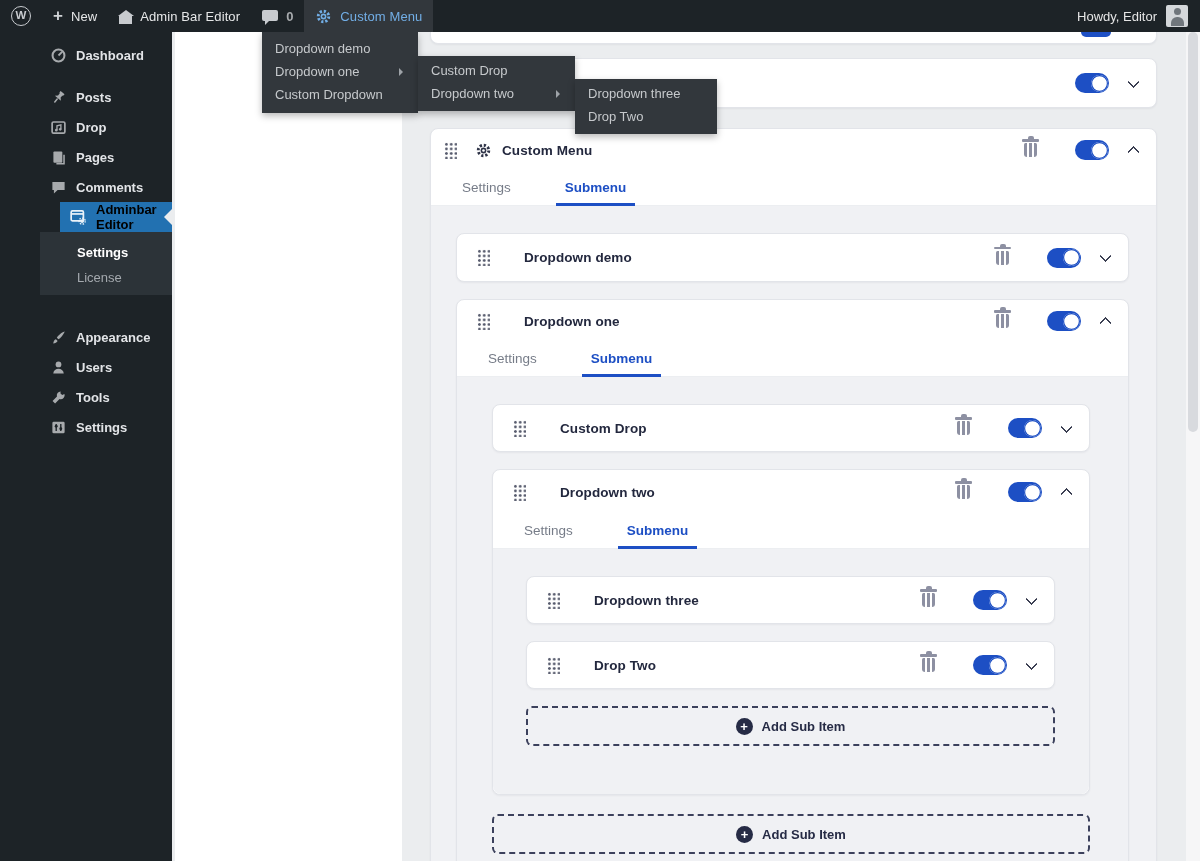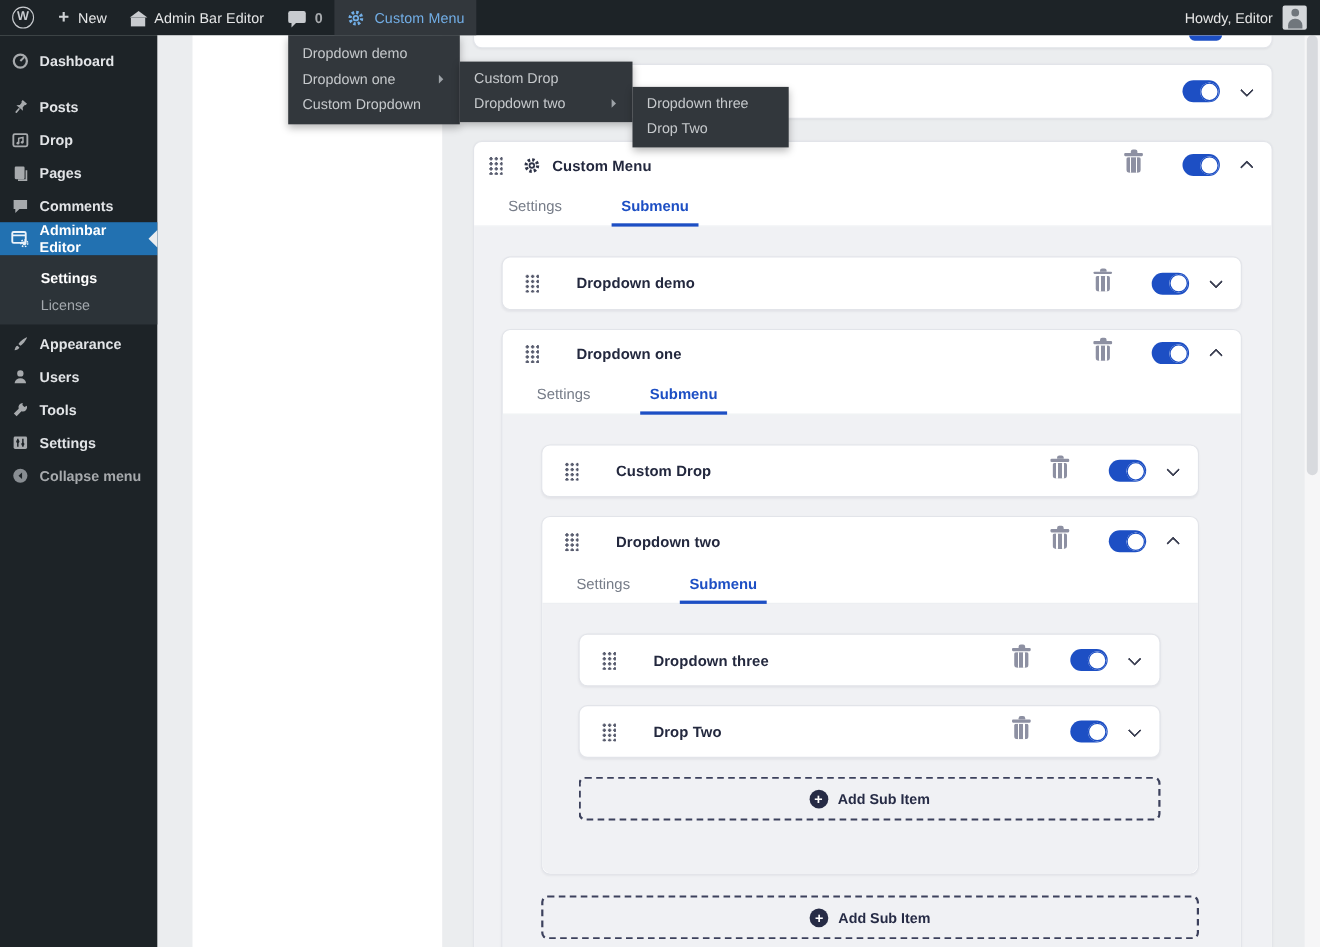--- a/index.html
+++ b/index.html
@@ -40,7 +40,7 @@
   .p3 { left:575px; top:79px; width:142px; padding:3px 0 6px; }
 
   
-  .sidemenu { position:absolute; left:0; top:32px; width:143px; height:829px; background:#1d2327; z-index:40; }
+  .sidemenu { position:absolute; left:0; top:32px; width:172px; height:829px; background:#1d2327; z-index:40;padding-left:40px; }
   .sm-item { position:relative; display:flex; align-items:center; gap:9px; height:30px; padding:0 8px 0 9px;
     color:#e2e4e7; font-size:13px; font-weight:600; cursor:pointer; }
   .sm-item .smi { width:18px; height:18px; display:inline-flex; align-items:center; justify-content:center; flex:0 0 18px; }

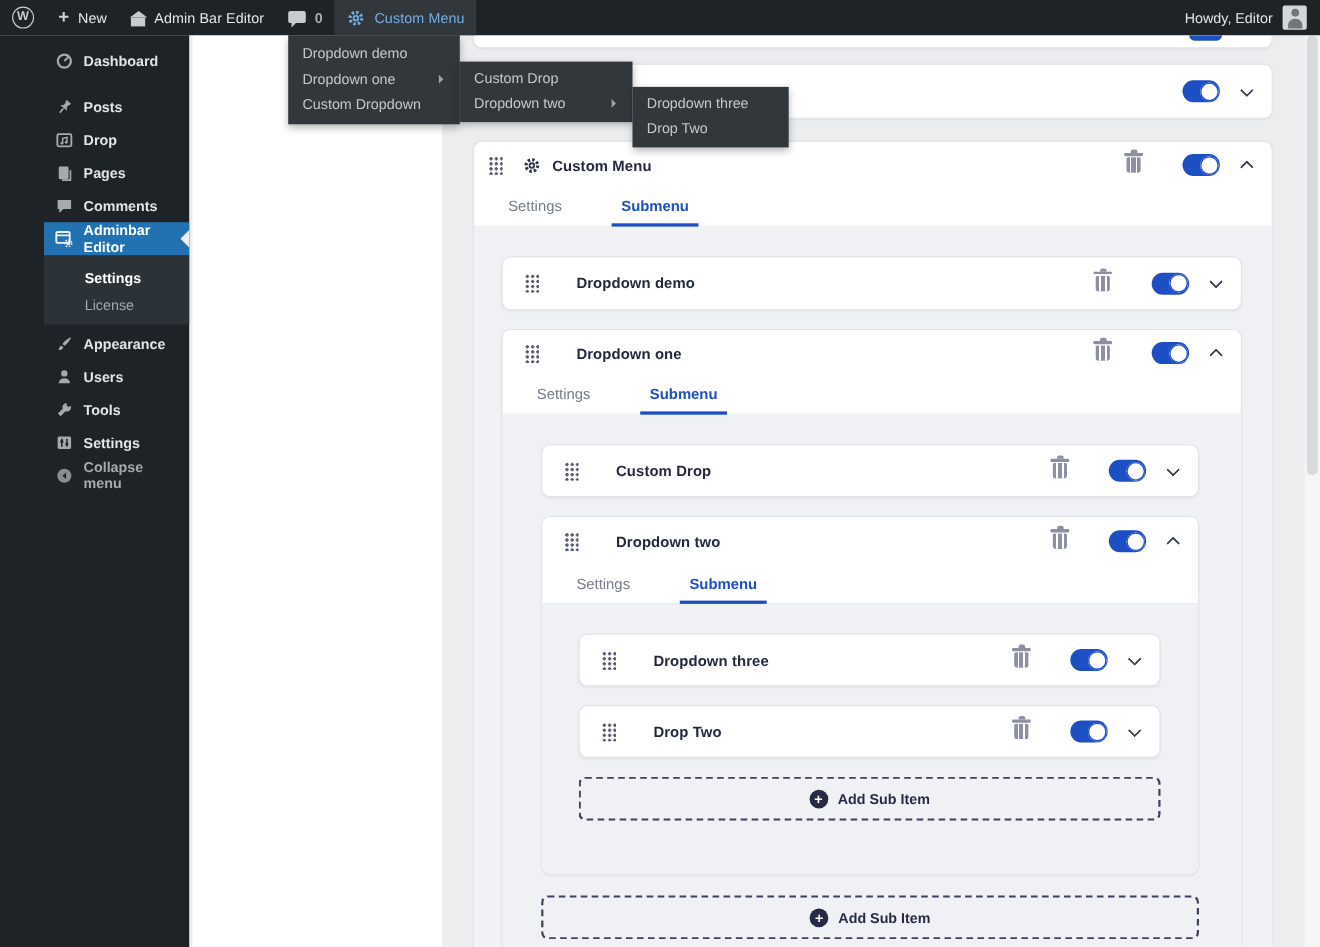--- a/index.html
+++ b/index.html
@@ -45,7 +45,7 @@
     color:#e2e4e7; font-size:13px; font-weight:600; cursor:pointer; }
   .sm-item .smi { width:18px; height:18px; display:inline-flex; align-items:center; justify-content:center; flex:0 0 18px; }
   .sm-item.dash { margin-top:8px; margin-bottom:12px; }
-  .sm-item.active { background:#2271b1; color:#ffffff; }
+  .sm-item.active { background:#2271b1; color:#000000;margin-left:20px; }
   .sm-item.active::after { content:""; position:absolute; right:0; top:50%; margin-top:-8px; width:0; height:0;
     border:8px solid transparent; border-right-color:#ebedef; border-left-width:0; }
   .sm-item.dim { color:#a7aaad; }

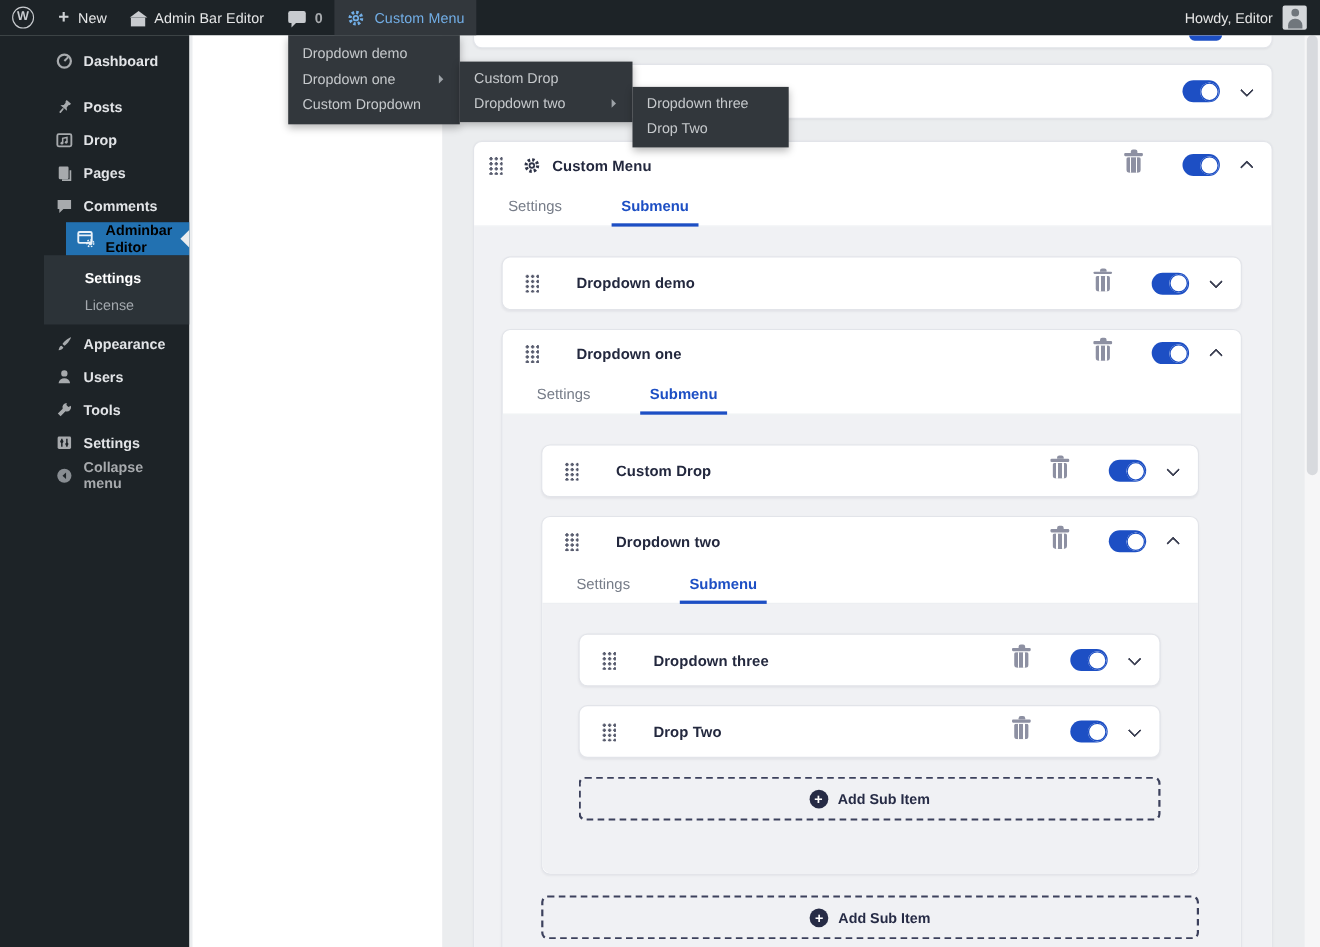--- a/index.html
+++ b/index.html
@@ -53,7 +53,7 @@
   .sm-sub .sub-row { display:flex; align-items:center; height:25px; padding-left:37px; font-size:13px; cursor:pointer; }
   .sub-row.on { color:#fff; font-weight:700; }
   .sub-row.off { color:#a4a9ae; }
-  .gap-appearance { margin-top:2px; }
+  .gap-appearance { margin-top:27px; }
 
   
   .page { position:absolute; left:143px; top:32px; width:1057px; height:829px; background:#ebedef; overflow:hidden; }

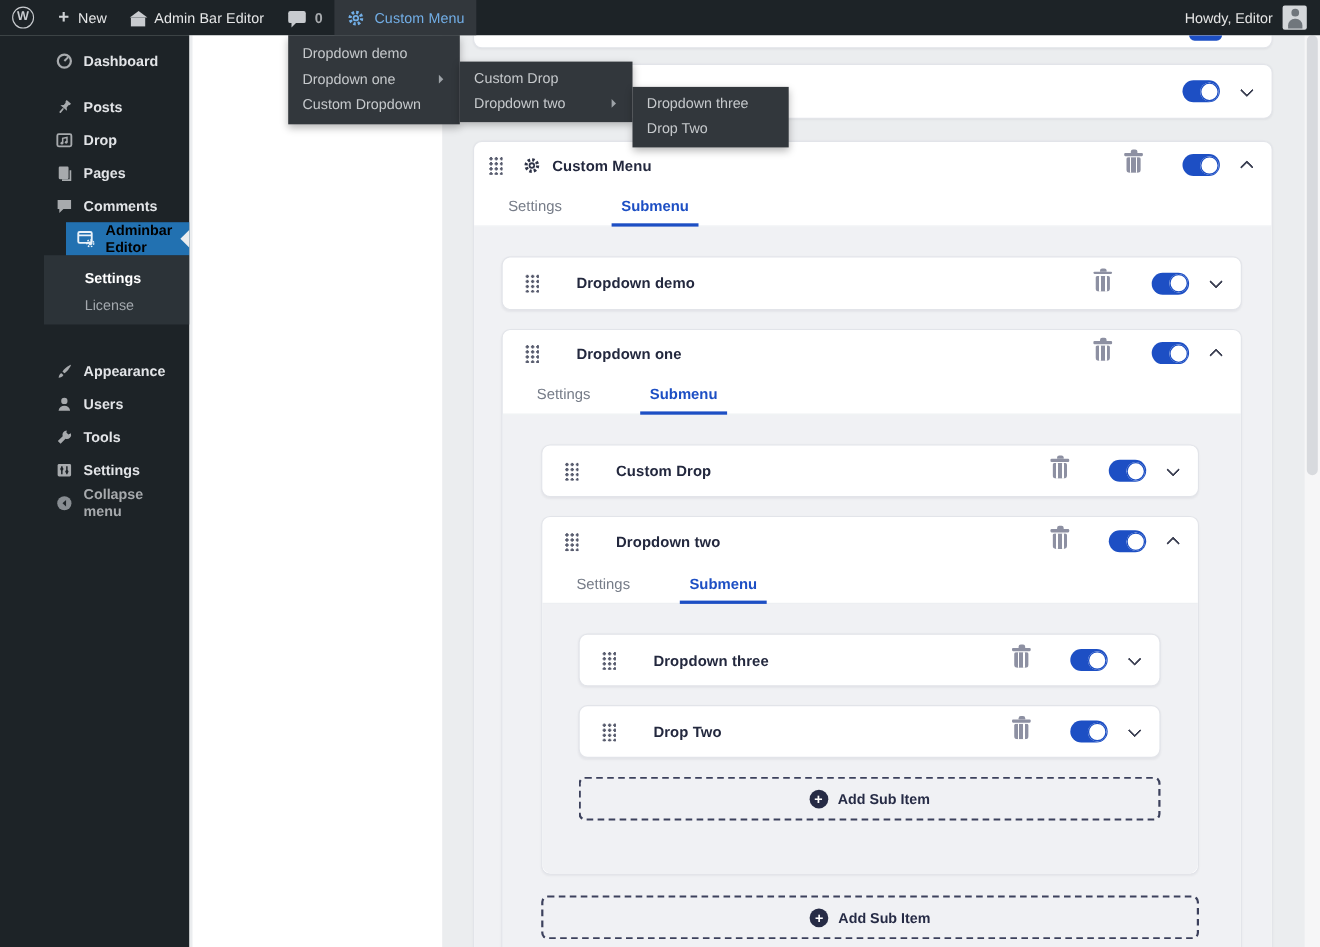--- a/index.html
+++ b/index.html
@@ -279,15 +279,6 @@
         </svg>
     </span>
       <span>Settings</span>
-  </div>
-  <div class="sm-item dim">
-    <span class="smi">
-      <svg width="17" height="17" viewBox="0 0 20 20">
-          <circle cx="10" cy="10" r="7.6" fill="#888d92"></circle>
-          <path d="M11.8 6.4 8 10l3.8 3.6z" fill="#1d2327"></path>
-        </svg>
-    </span>
-      <span>Collapse menu</span>
   </div>
 </div>
 

